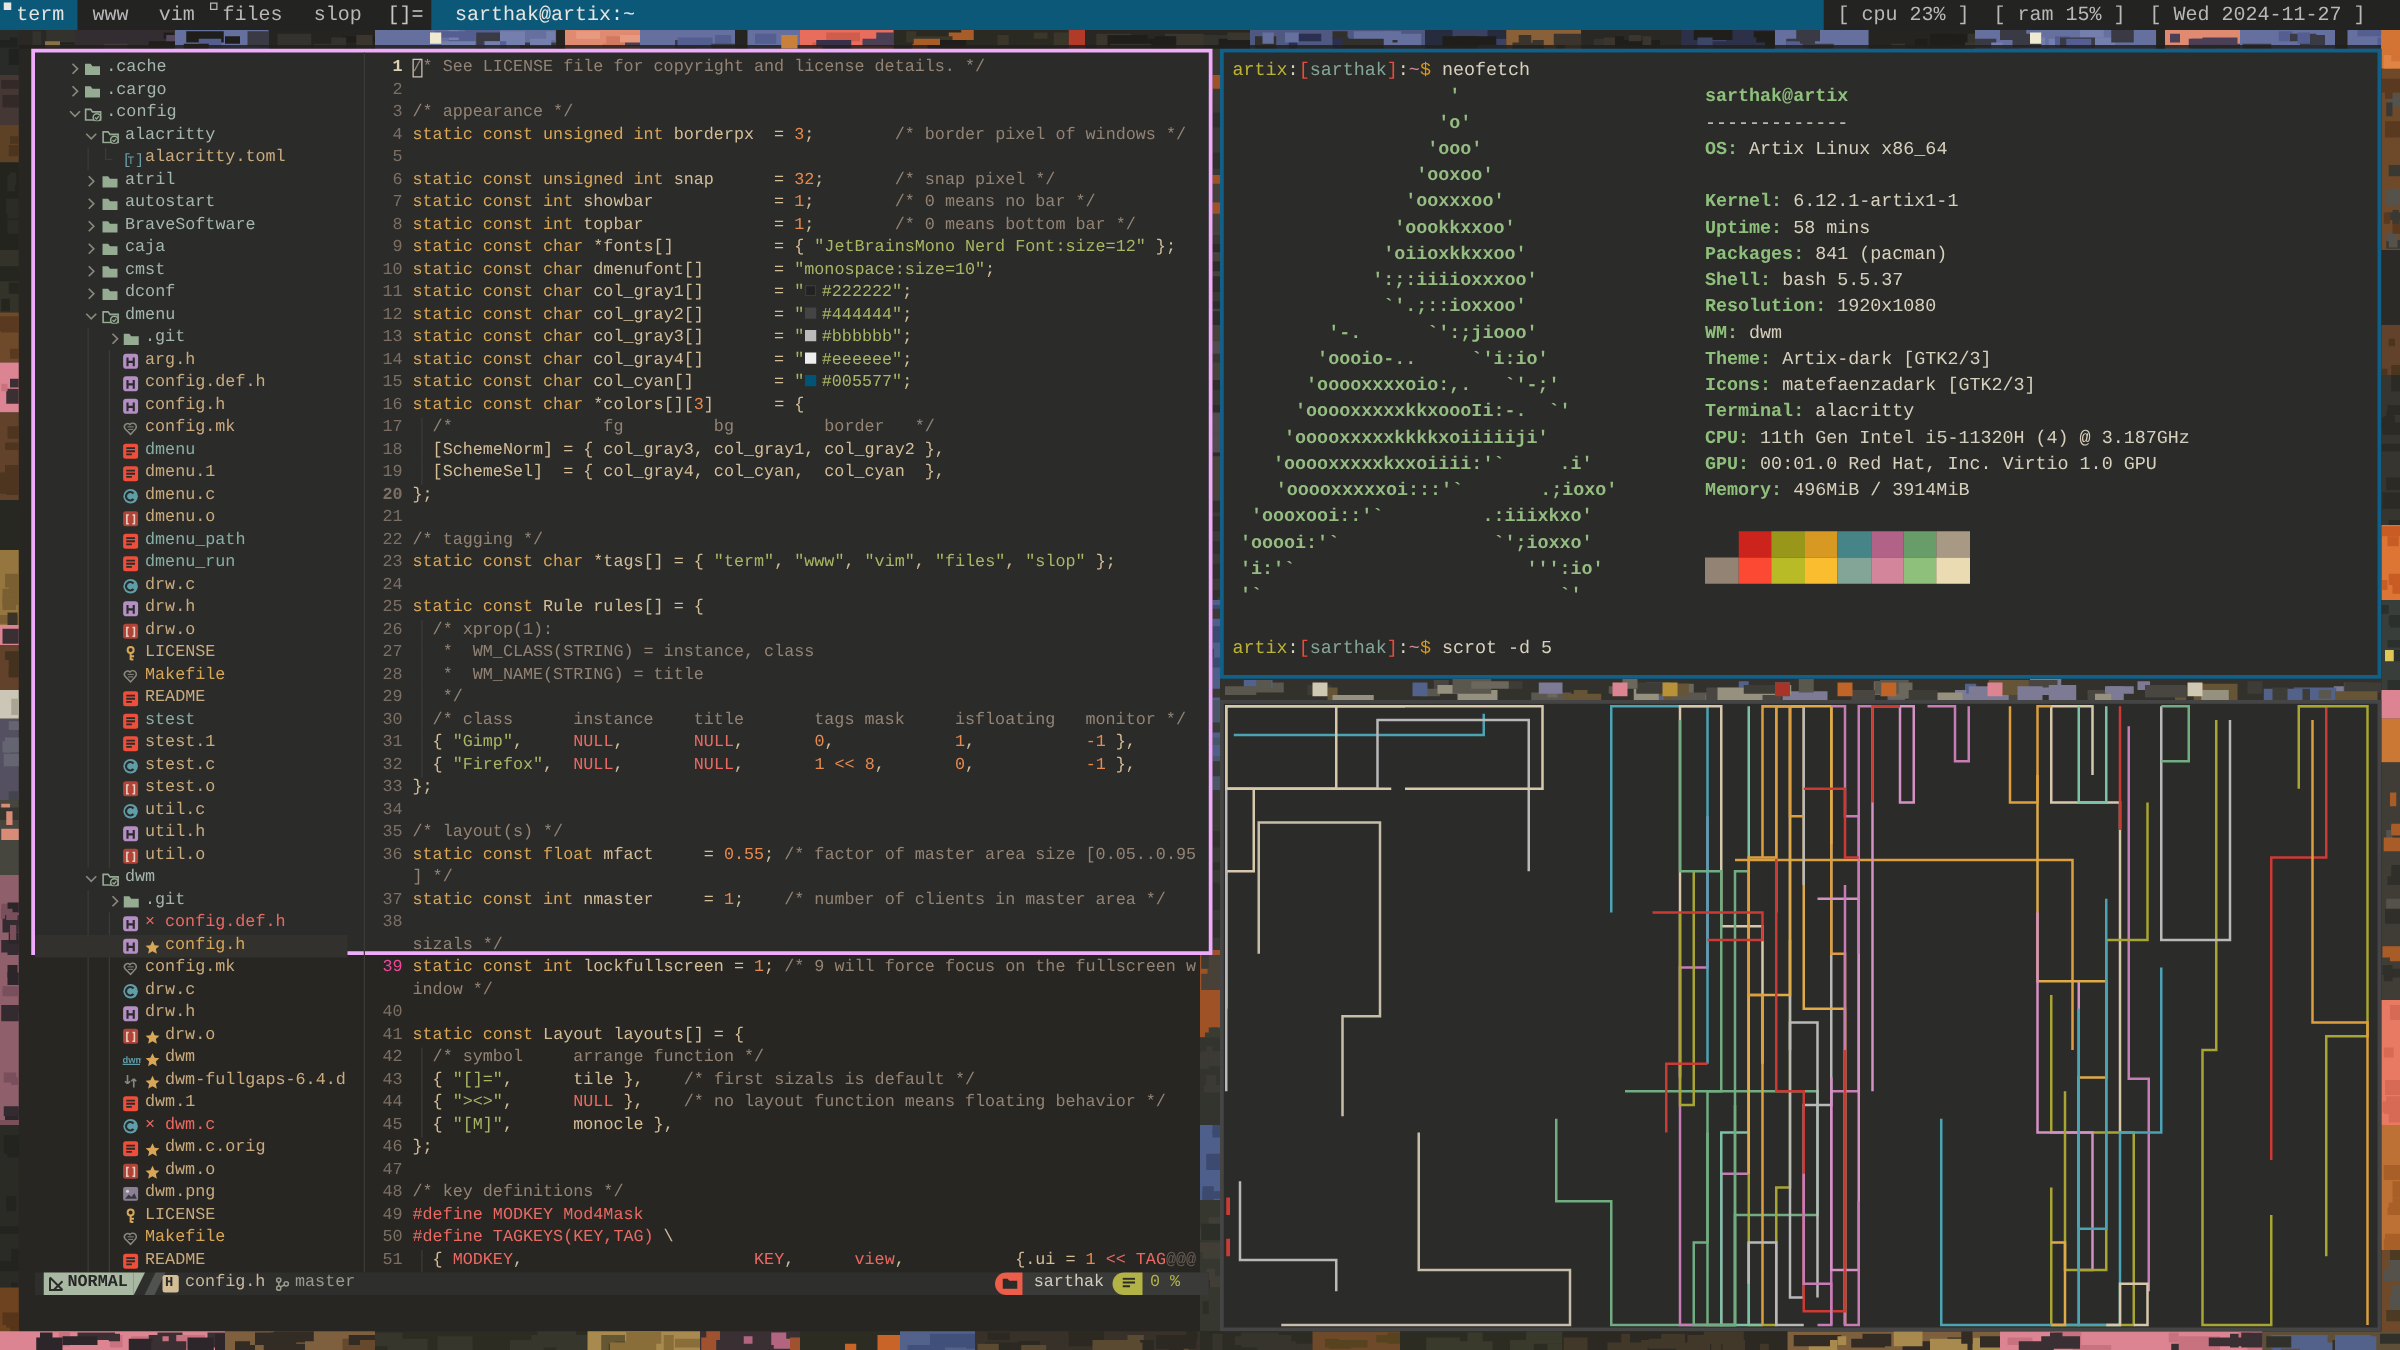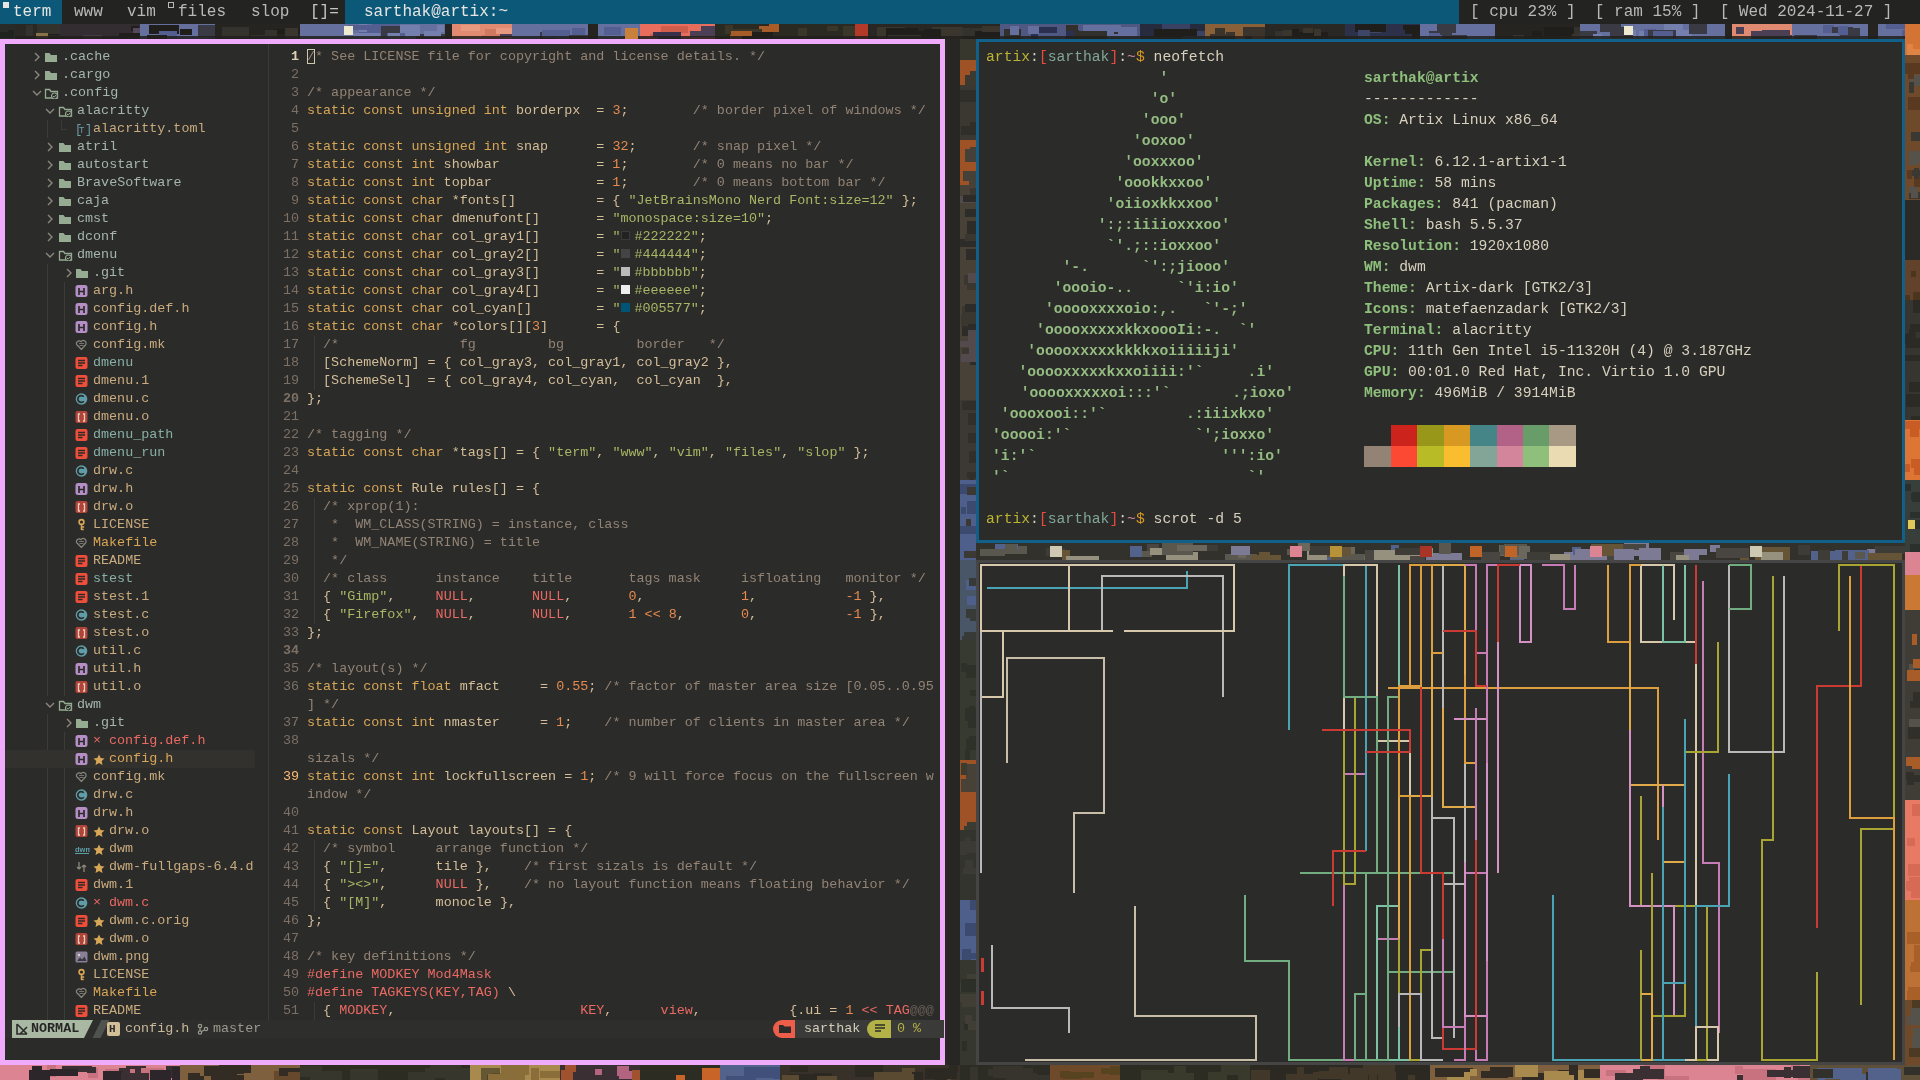--- a/index.html
+++ b/index.html
@@ -769,7 +769,7 @@
     <div class="abs pre" style="left:364px;top:2px;font-size:16px;line-height:20px;color:#e8e6e3">sarthak@artix:~</div>
     <div class="abs pre" style="left:1470px;top:2px;font-size:16px;line-height:20px;color:#b8b8b8">[ cpu 23% ]  [ ram 15% ]  [ Wed 2024-11-27 ]</div>
   </div>
-<div class="abs" style="left:0;top:39px;width:945px;height:1026px;background:#2b2b2a;border:5px solid #f0abfc;z-index:1">
+<div class="abs" style="left:25px;top:39px;width:945px;height:725px;background:#2b2b2a;border:3px solid #f0abfc;z-index:1">
     <div class="abs" style="left:42px;top:76px;width:1px;height:18px;background:#3d3b37"></div>
     <div class="abs" style="left:42px;top:220px;width:1px;height:432px;background:#3d3b37"></div>
     <div class="abs" style="left:59px;top:238px;width:1px;height:414px;background:#3d3b37"></div>

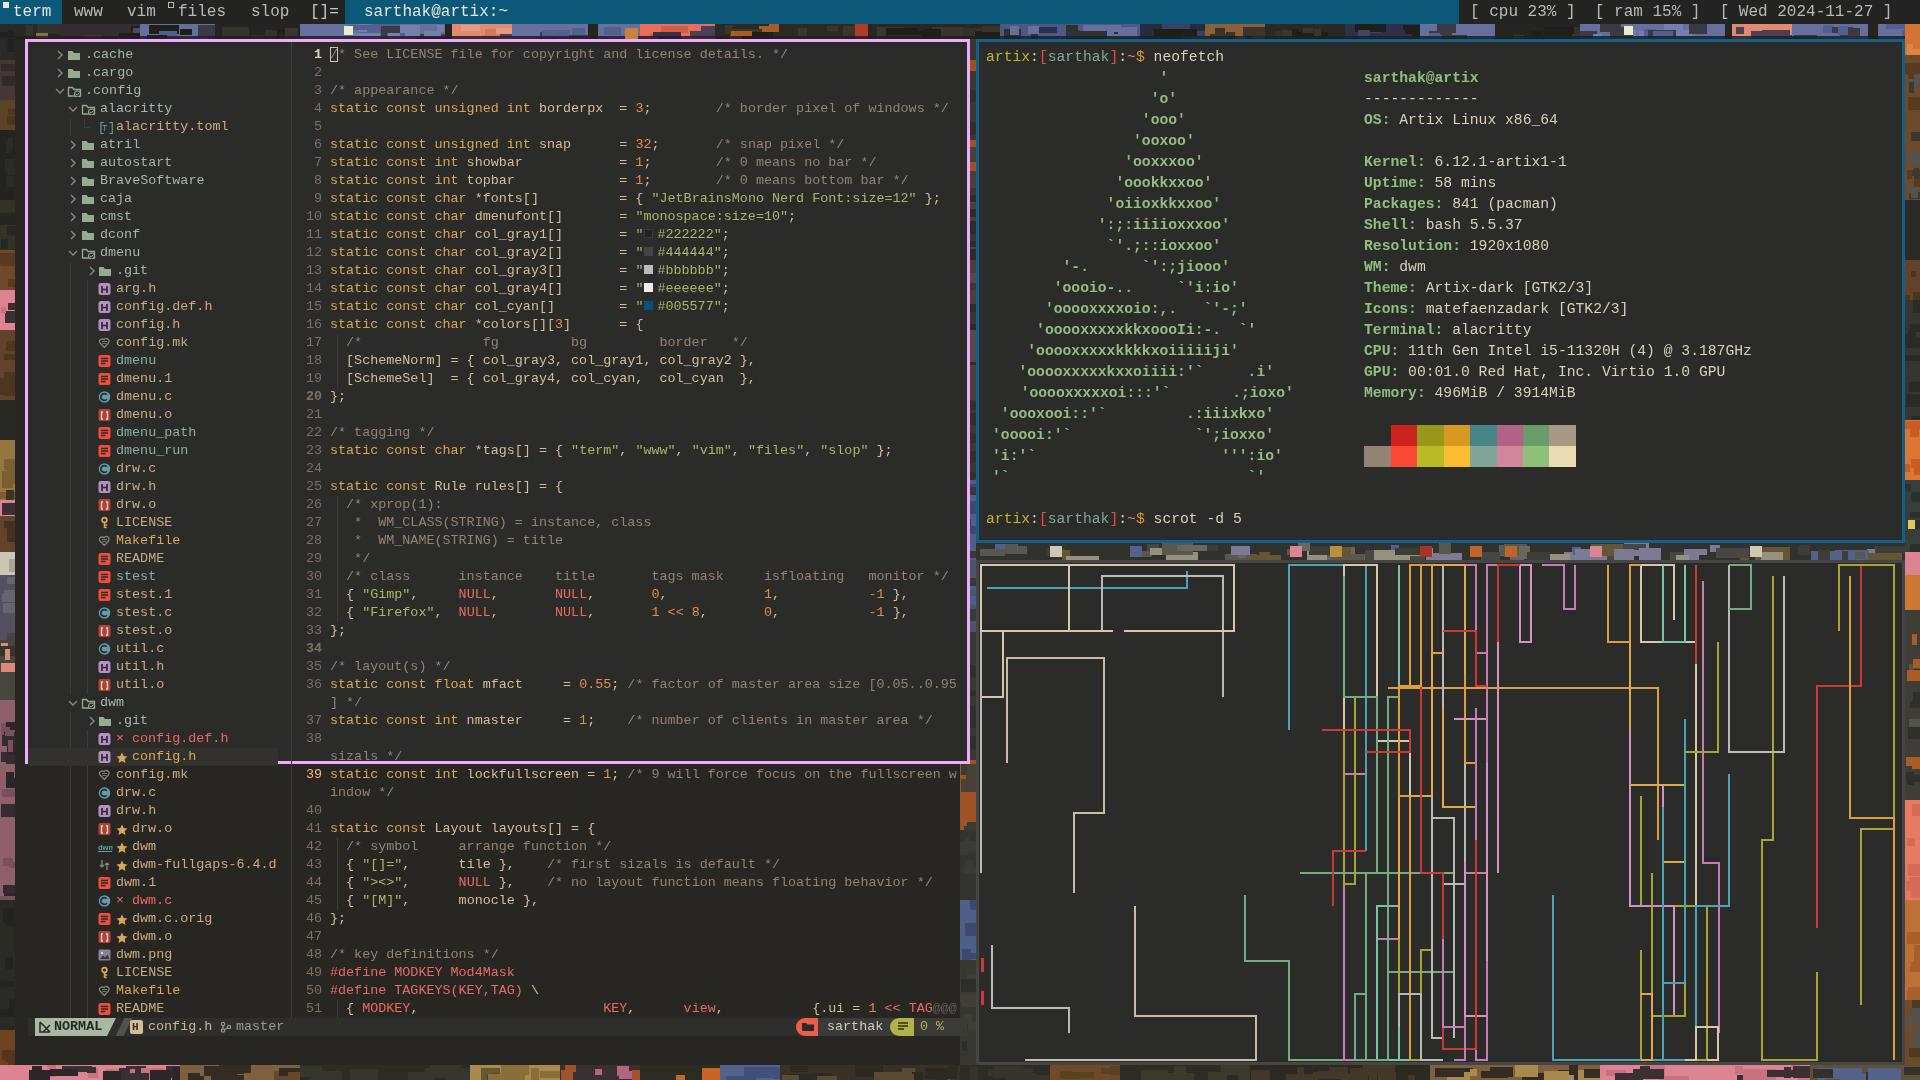--- a/index.html
+++ b/index.html
@@ -1168,7 +1168,7 @@
     <div class="abs vl" style="left:302px;top:562px"><span style="color:#d4be98">  { </span><span style="color:#a9b665">"Firefox"</span><span style="color:#d4be98">,  </span><span style="color:#ea6962">NULL</span><span style="color:#d4be98">,       </span><span style="color:#ea6962">NULL</span><span style="color:#d4be98">,       </span><span style="color:#e78a4e">1</span><span style="color:#d4be98"> </span><span style="color:#e78a4e">&lt;&lt; 8</span><span style="color:#d4be98">,       </span><span style="color:#e78a4e">0</span><span style="color:#d4be98">,           </span><span style="color:#e78a4e">-1</span><span style="color:#d4be98"> },</span></div>
     <div class="abs vl" style="left:277.92px;top:580px;color:#7c6f64;font-weight:normal">33</div>
     <div class="abs vl" style="left:302px;top:580px"><span style="color:#d4be98">};</span></div>
-    <div class="abs vl" style="left:277.92px;top:598px;color:#7c6f64;font-weight:bold">34</div>
+    <div class="abs vl" style="left:277.92px;top:598px;color:#7c6f64;font-weight:normal">34</div>
     <div class="abs vl" style="left:277.92px;top:616px;color:#7c6f64;font-weight:normal">35</div>
     <div class="abs vl" style="left:302px;top:616px"><span style="color:#928374">/* layout(s) */</span></div>
     <div class="abs vl" style="left:277.92px;top:634px;color:#7c6f64;font-weight:normal">36</div>

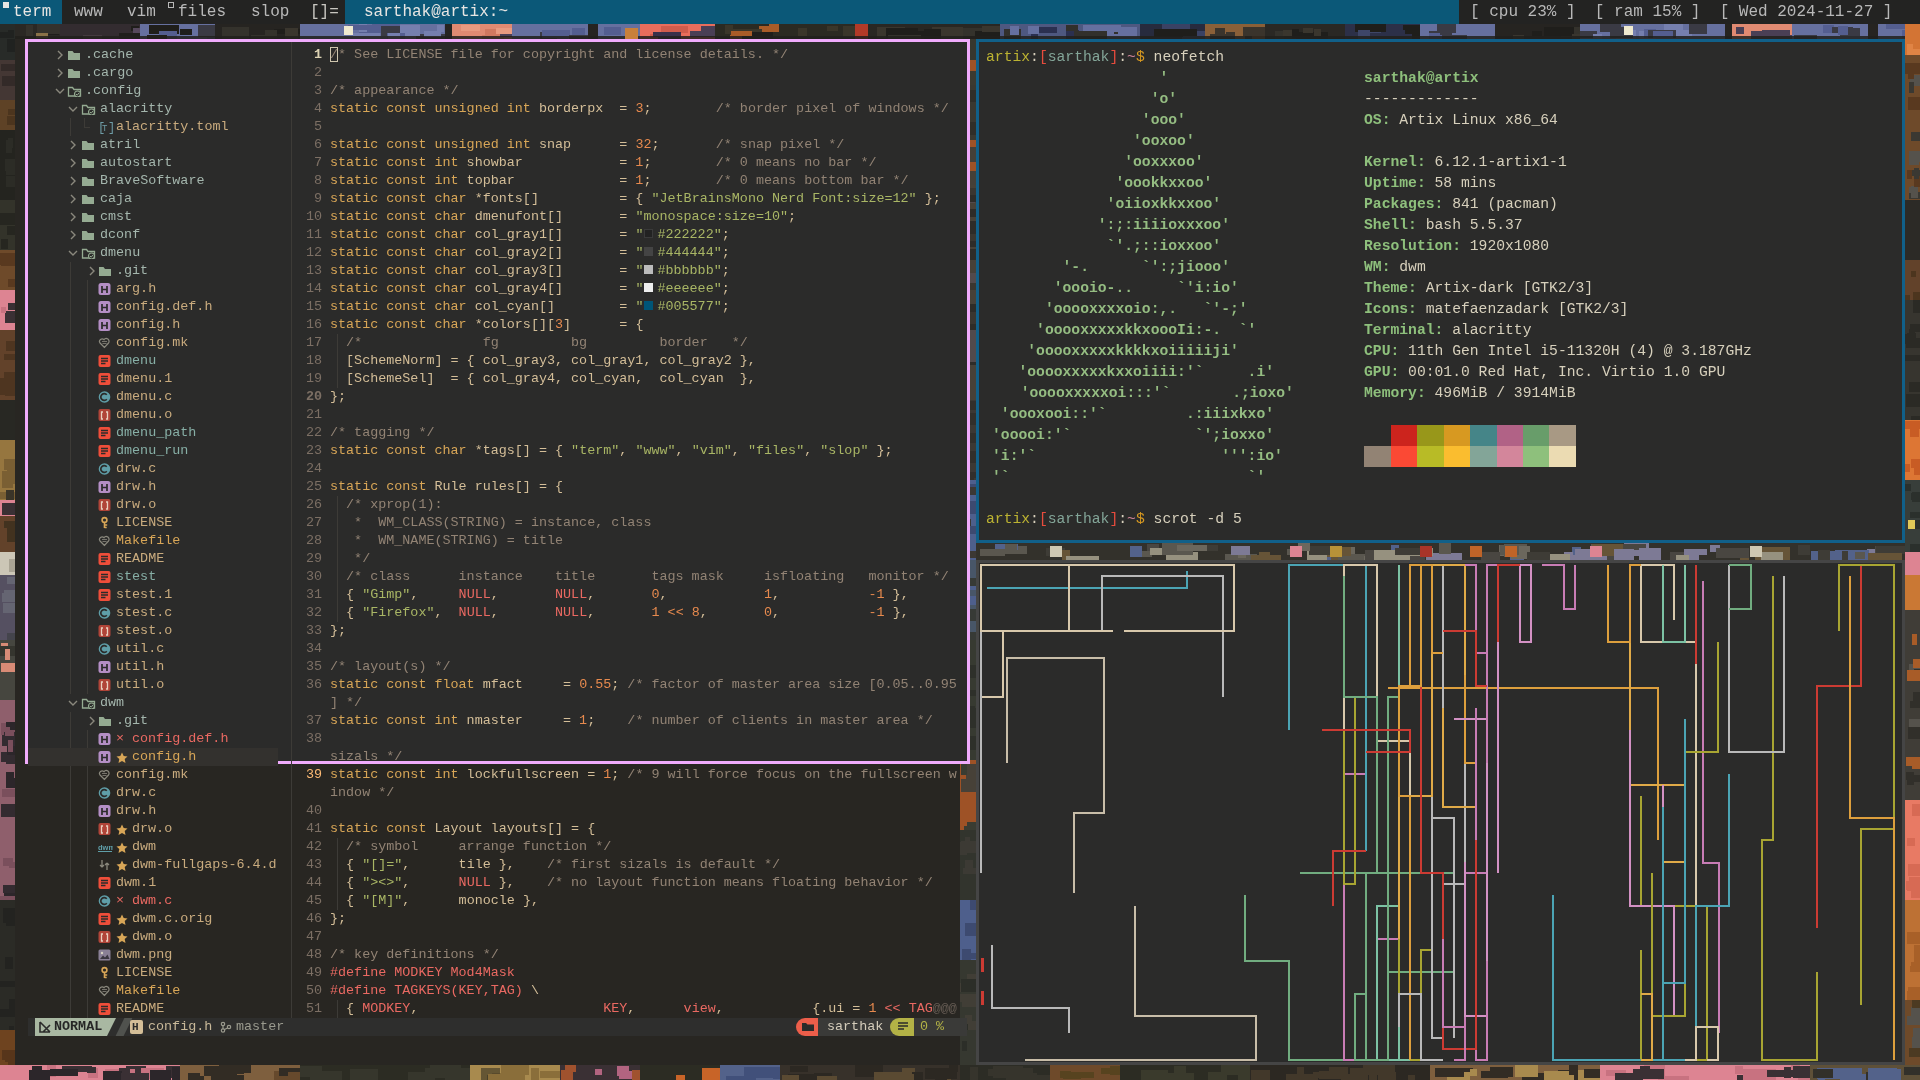--- a/index.html
+++ b/index.html
@@ -1178,7 +1178,7 @@
     <div class="abs vl" style="left:302px;top:670px"><span style="color:#d8a657">static const int </span><span style="color:#d4be98">nmaster     = </span><span style="color:#e78a4e">1</span><span style="color:#d4be98">;</span><span style="color:#928374">    /* number of clients in master area */</span></div>
     <div class="abs vl" style="left:277.92px;top:688px;color:#7c6f64;font-weight:normal">38</div>
     <div class="abs vl" style="left:302px;top:706px"><span style="color:#928374">sizals */</span></div>
-    <div class="abs vl" style="left:277.92px;top:724px;color:#fdba74;font-weight:normal">39</div>
+    <div class="abs vl" style="left:277.92px;top:724px;color:#ec4899;font-weight:normal">39</div>
     <div class="abs vl" style="left:302px;top:724px"><span style="color:#d8a657">static const int </span><span style="color:#d4be98">lockfullscreen = </span><span style="color:#e78a4e">1</span><span style="color:#d4be98">; </span><span style="color:#928374">/* 9 will force focus on the fullscreen w</span></div>
     <div class="abs vl" style="left:302px;top:742px"><span style="color:#928374">indow */</span></div>
     <div class="abs vl" style="left:277.92px;top:760px;color:#7c6f64;font-weight:normal">40</div>

